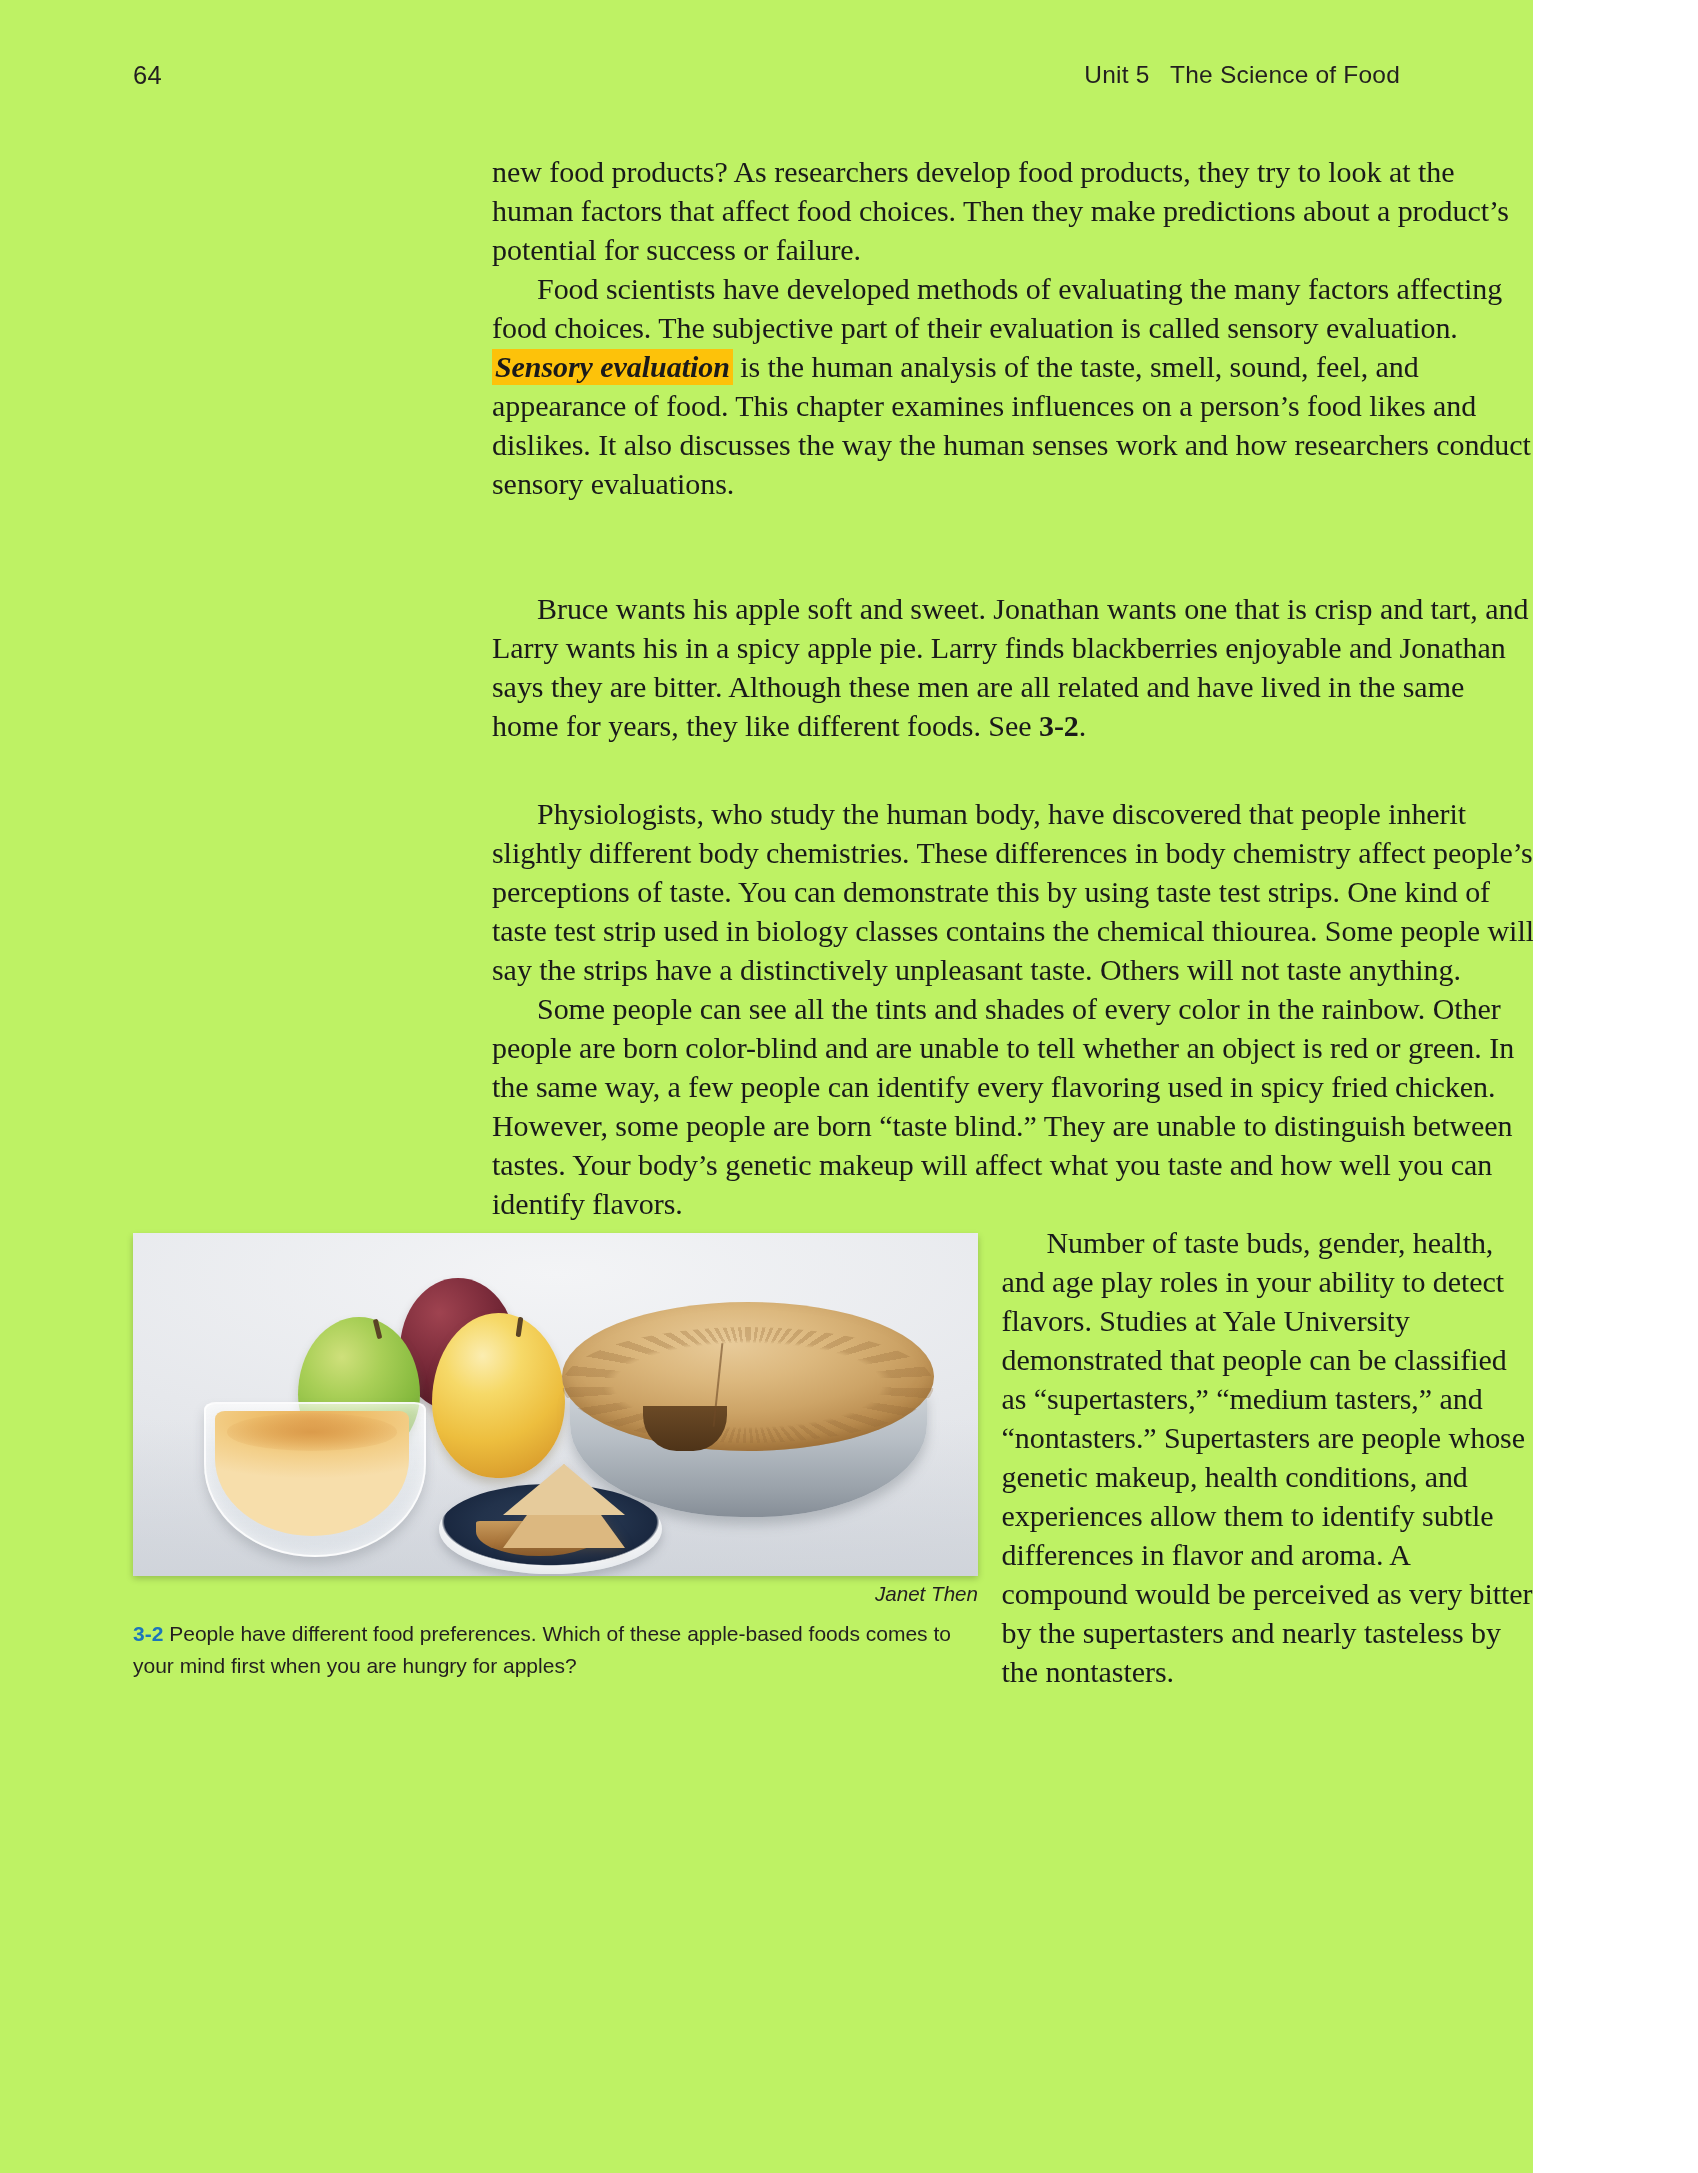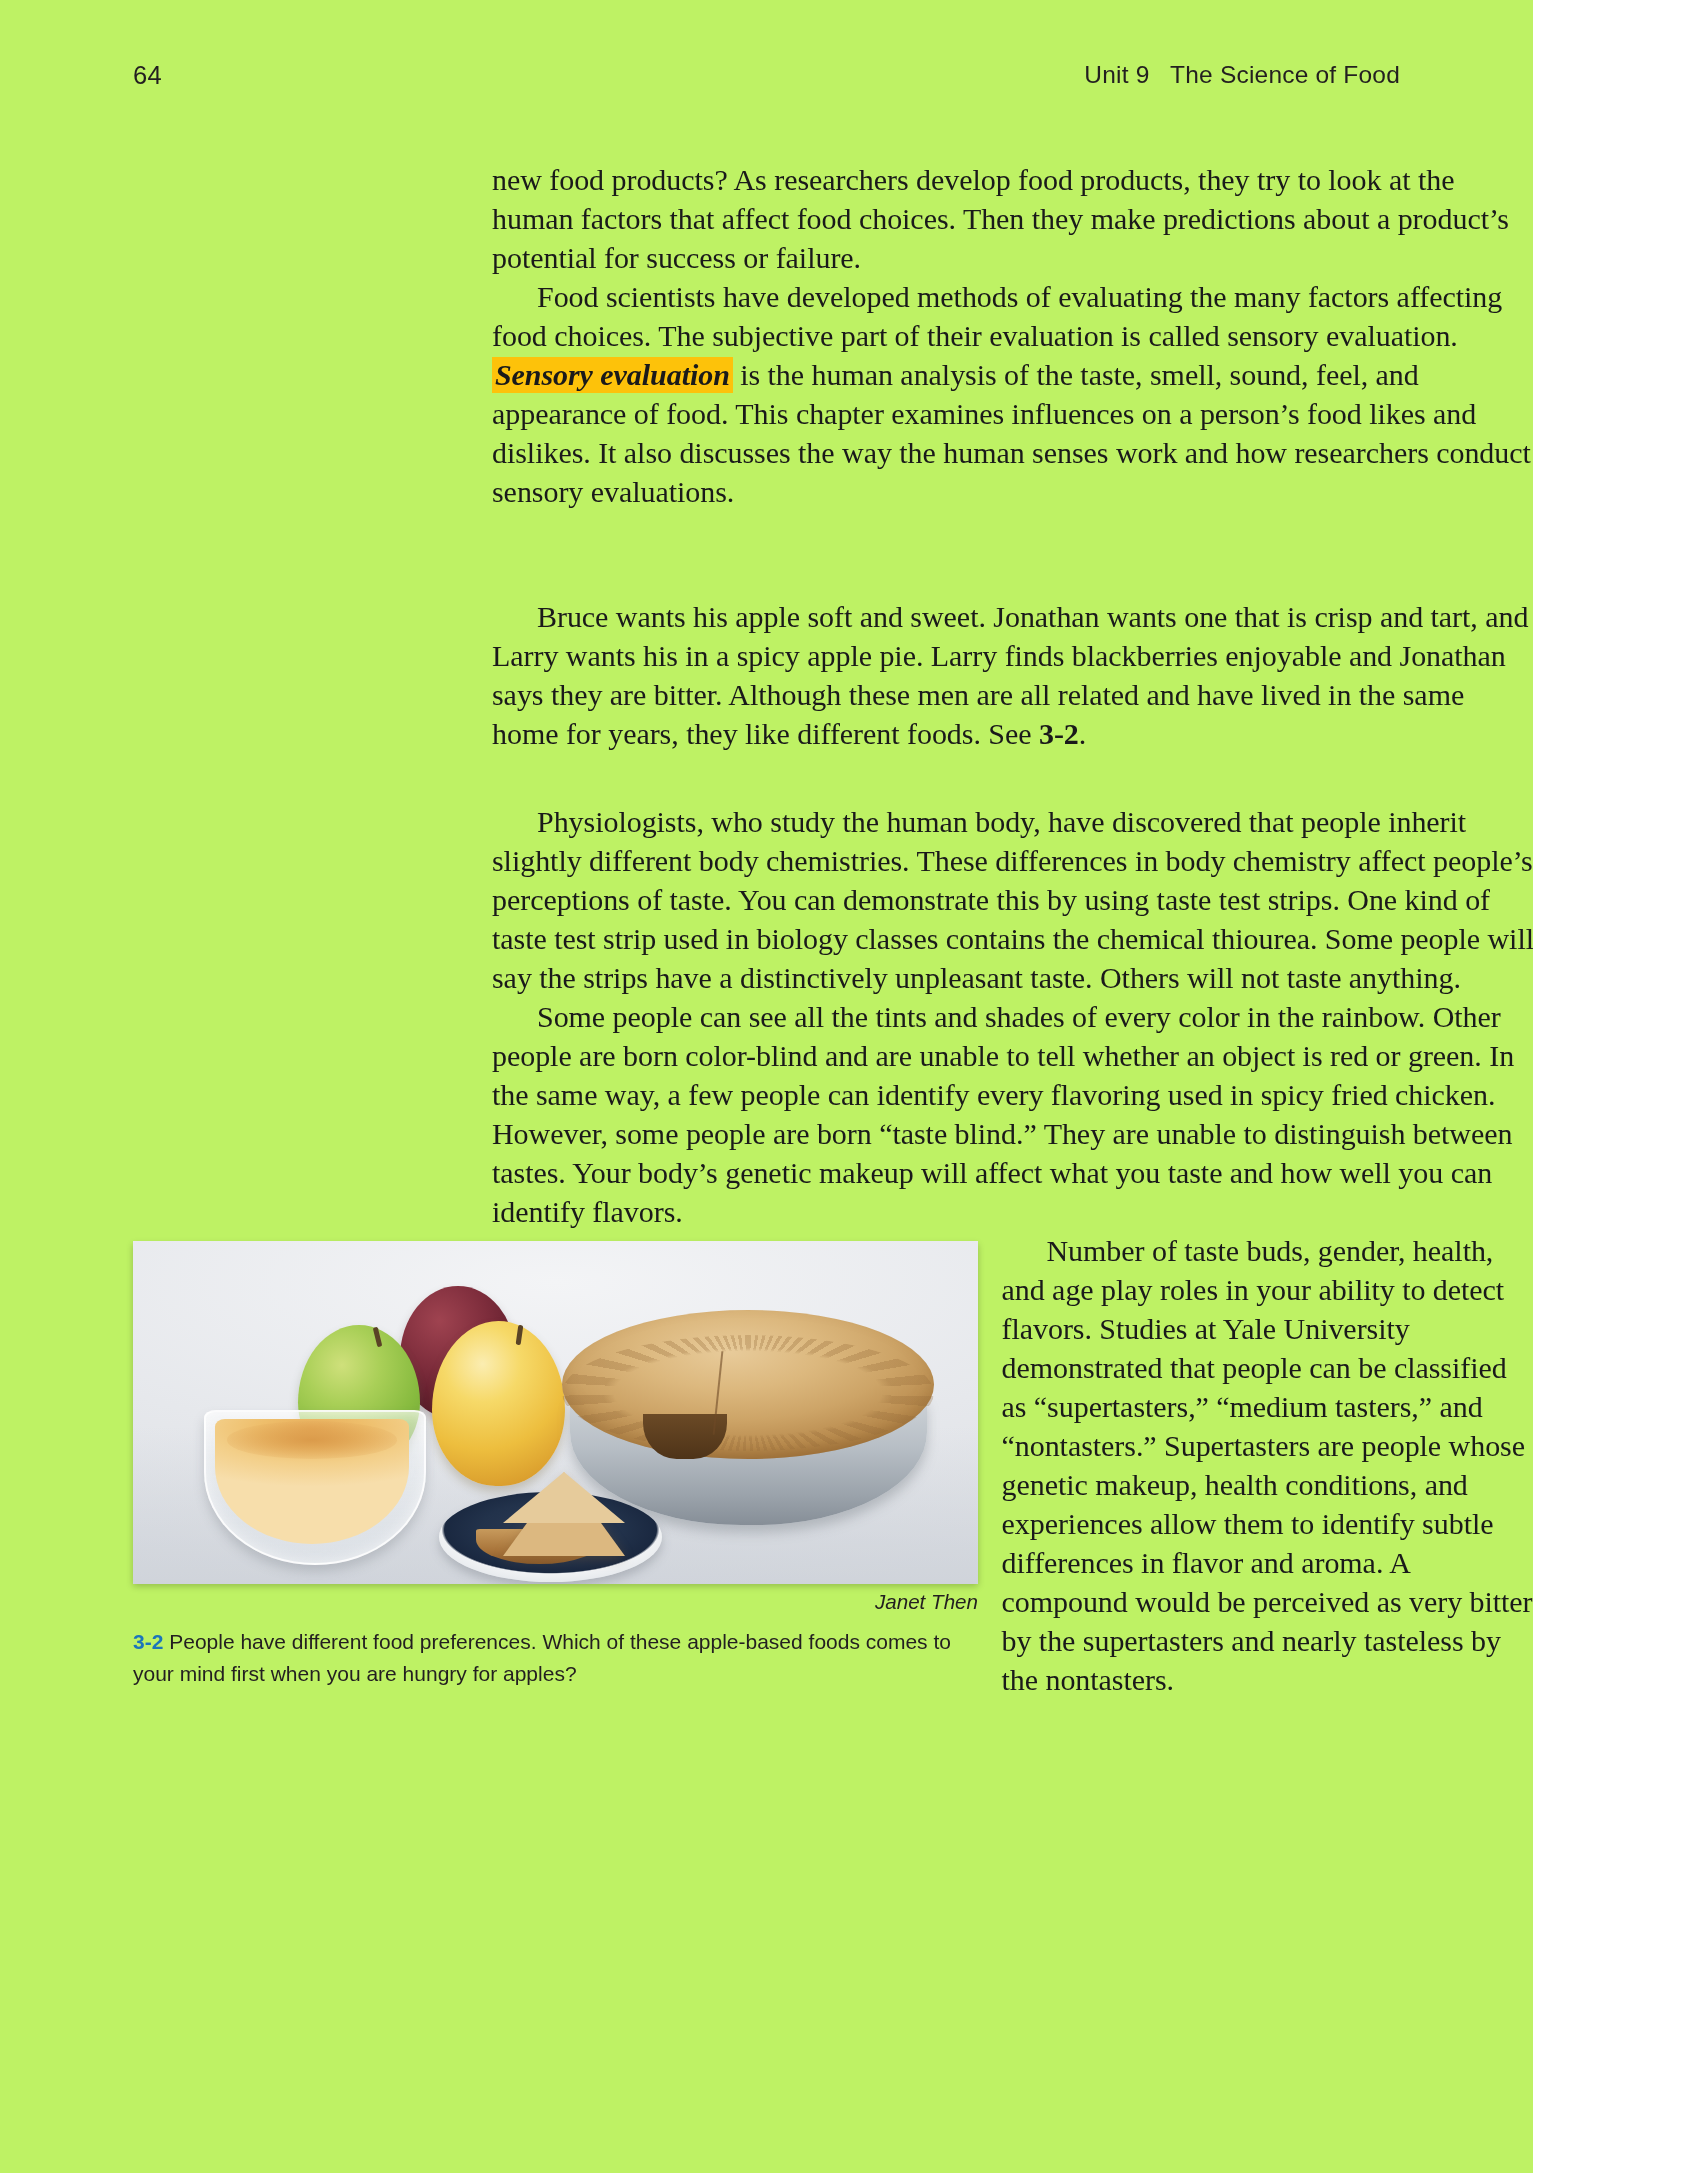--- a/index.html
+++ b/index.html
@@ -273,7 +273,7 @@
 
   <div class="running-head">
     <span class="folio">64</span>
-    <span class="head-right">Unit 9   The Science of Food</span>
+    <span class="head-right">Unit 5   The Science of Food</span>
   </div>
 
   <div class="text-column">

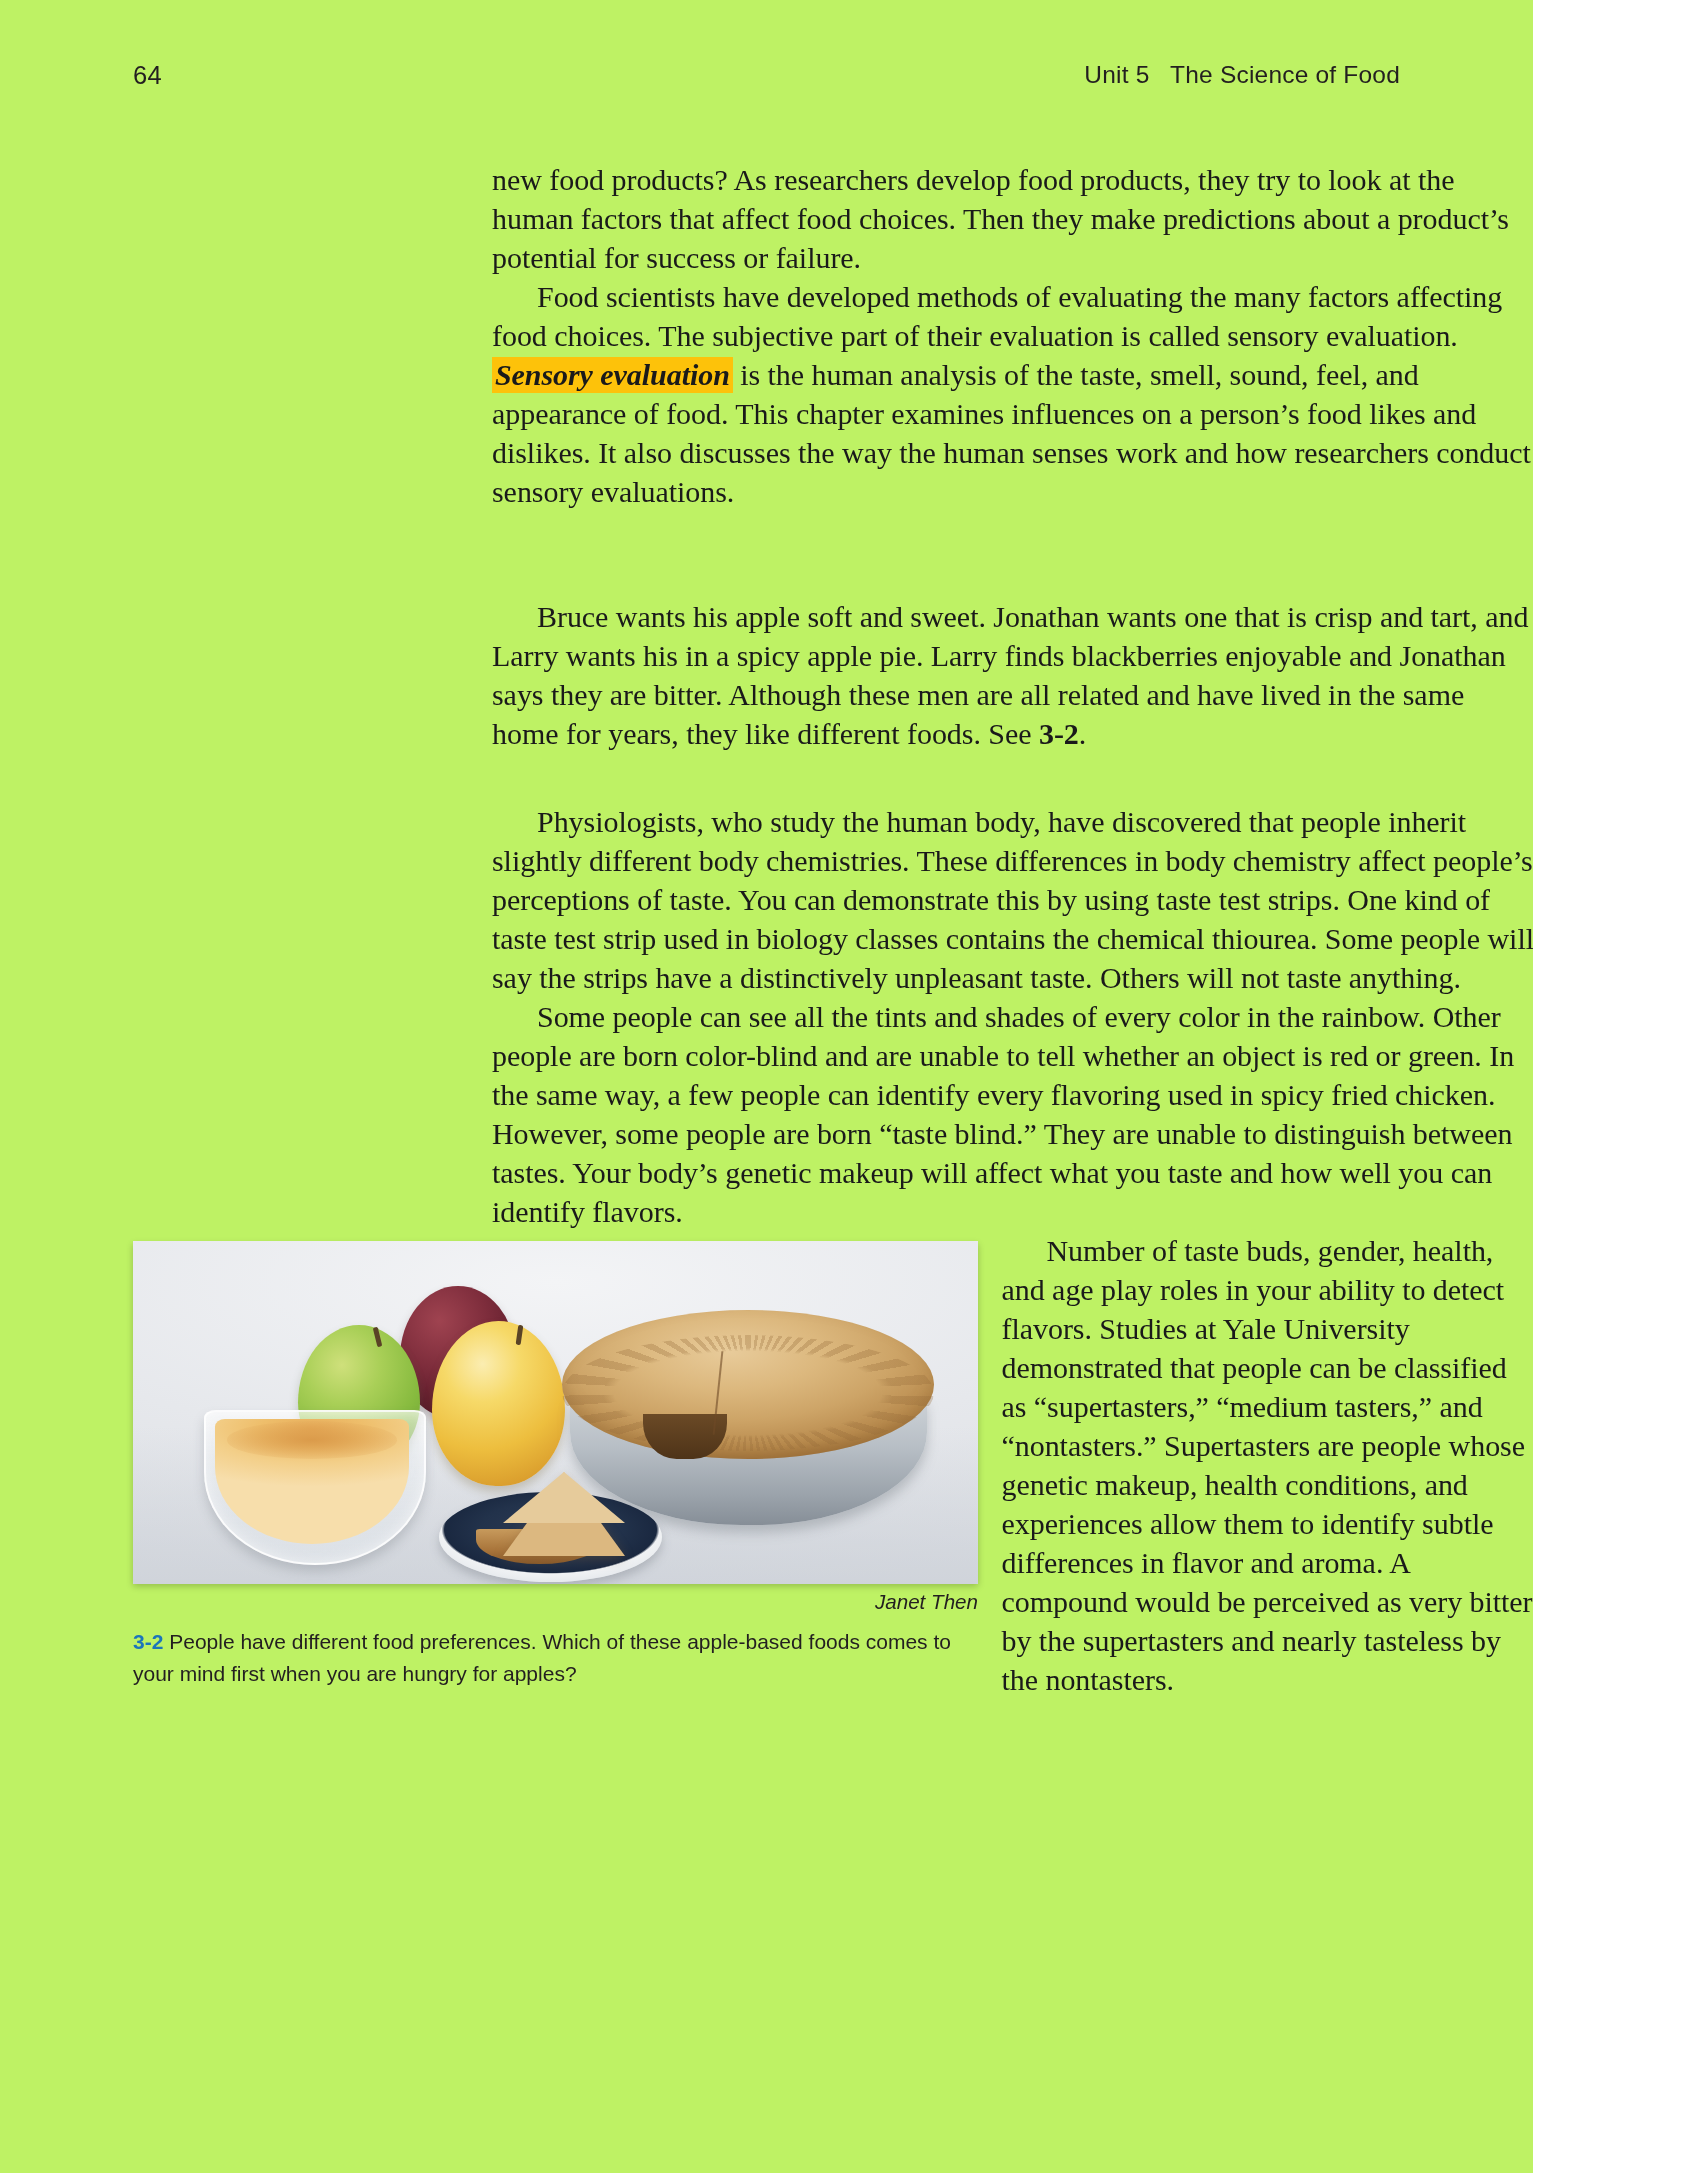--- a/index.html
+++ b/index.html
@@ -40,7 +40,6 @@
     top: 152px;
     left: 492px;
     width: 1043px;
-    margin-top: 8px;
   }
   .body-par {
     margin: 0;

